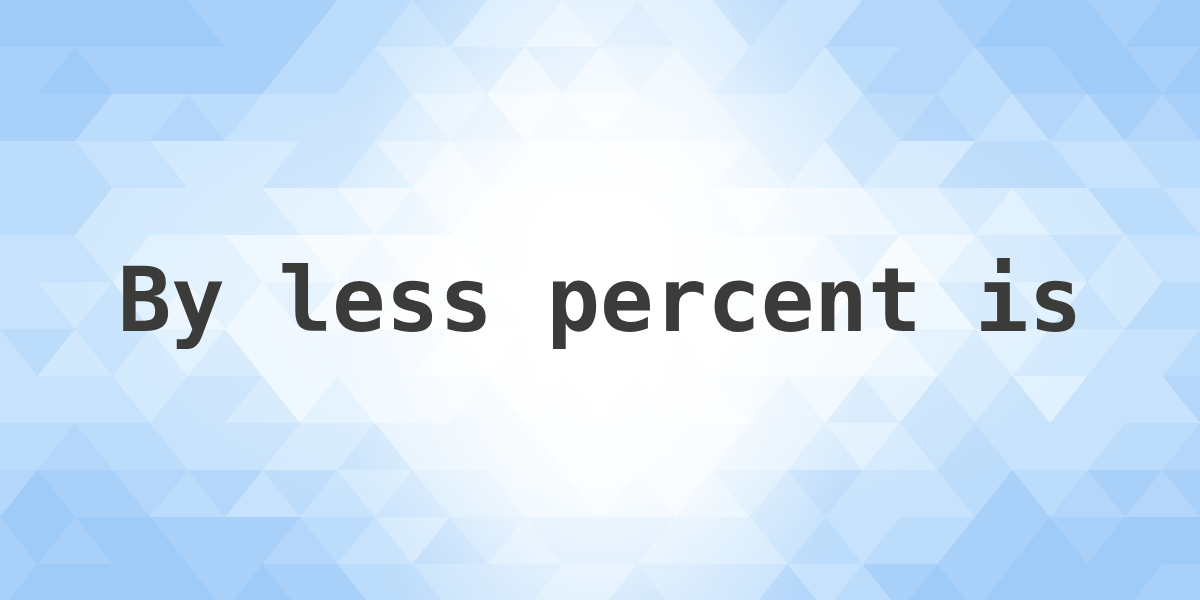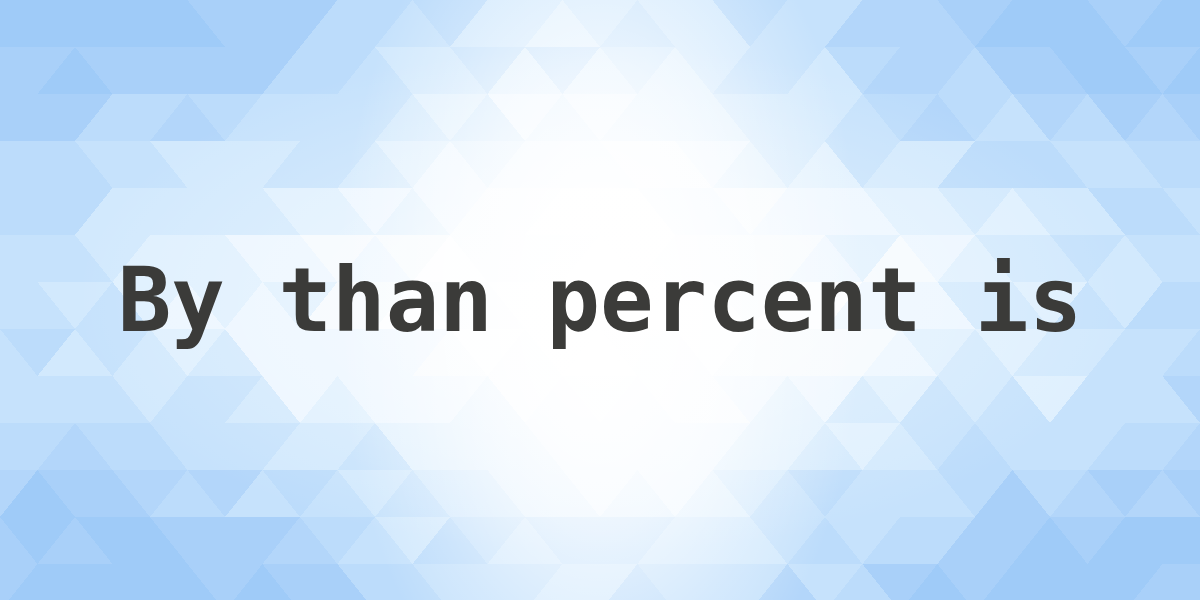--- a/index.html
+++ b/index.html
@@ -602,7 +602,7 @@
   <div id="glow"></div>
 
   <div id="text-layer">
-    <div class="qline">By than percent is</div>
+    <div class="qline">By less percent is</div>
   </div>
 
 </div>

